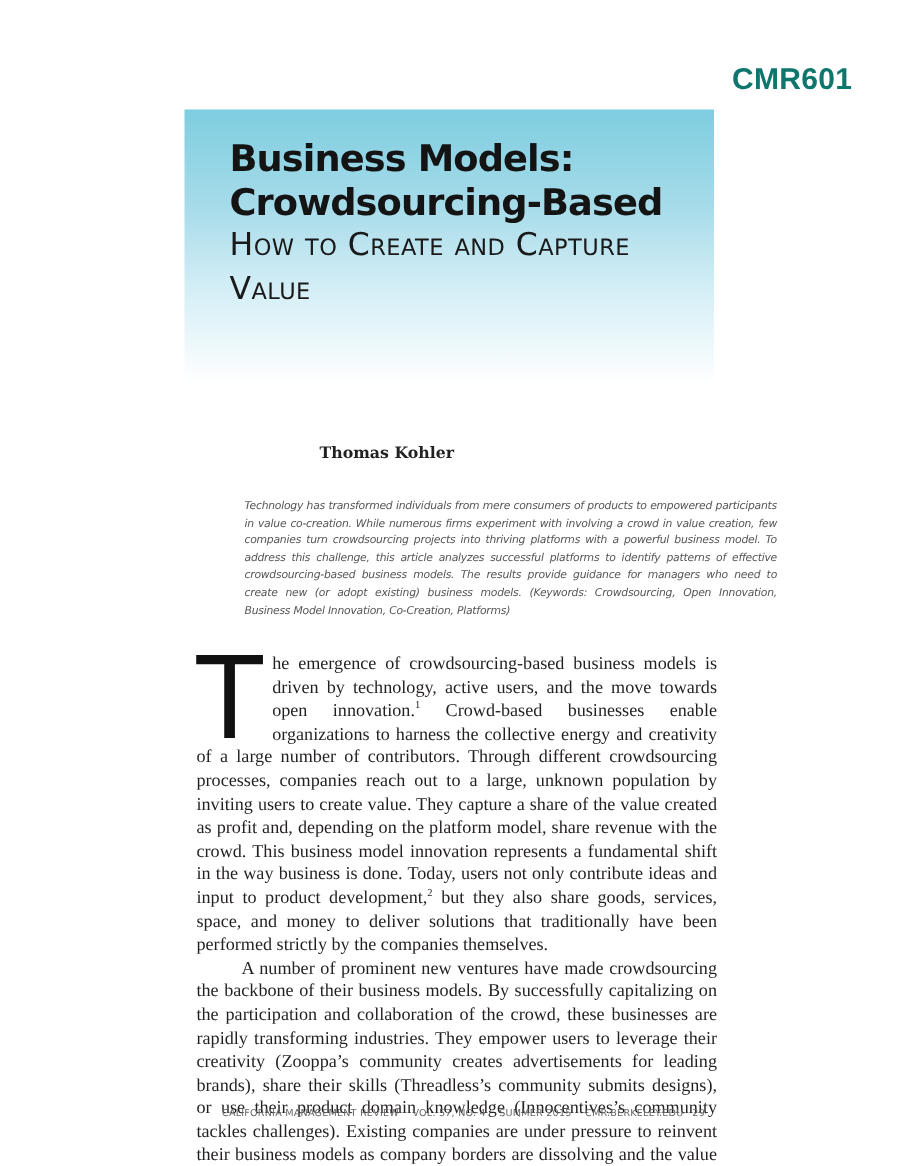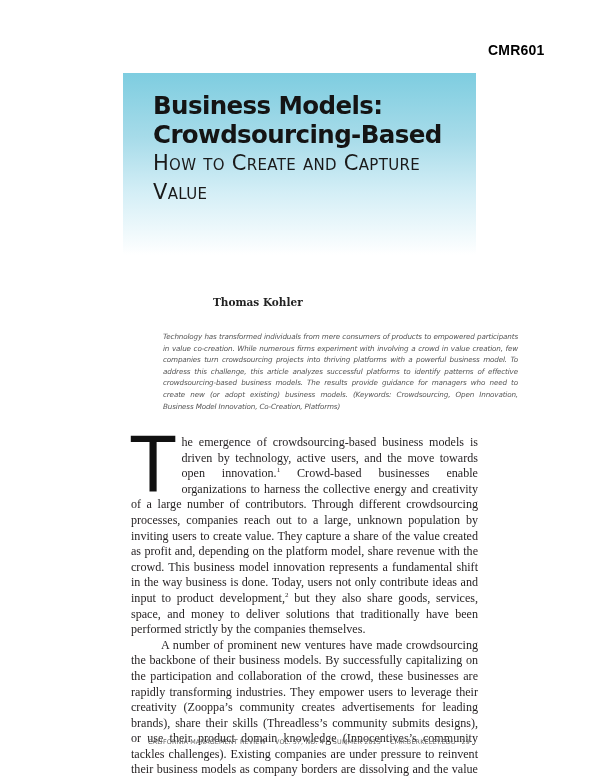--- a/index.html
+++ b/index.html
@@ -4,7 +4,7 @@
 <style>
   html, body { margin: 0; padding: 0; background: #ffffff; }
   body { width: 600px; height: 777px; position: relative; overflow: hidden; font-family: "Liberation Serif", serif; color: #231f20; }
-  .code { position: absolute; left: 488px; top: 42px; font-family: "Liberation Sans", sans-serif; font-weight: bold; font-size: 14px; color: #000000; letter-spacing: 0.2px; text-align: right; }
+  .code { position: absolute; left: 488px; top: 42px; font-family: "Liberation Sans", sans-serif; font-weight: bold; font-size: 20px; color: #0f766e; letter-spacing: 0.2px; text-align: right; }
   .title-box { position: absolute; left: 123px; top: 73px; width: 353px; height: 182px;
     background: linear-gradient(to bottom, #7ecde0 0%, #a6dbe9 35%, #d3eef6 65%, #ffffff 100%); }
   .title-main { position: absolute; left: 30px; top: 18px; font-family: "DejaVu Sans", sans-serif; font-weight: bold; font-size: 24.5px; line-height: 29px; color: #141414; letter-spacing: -0.6px; }

